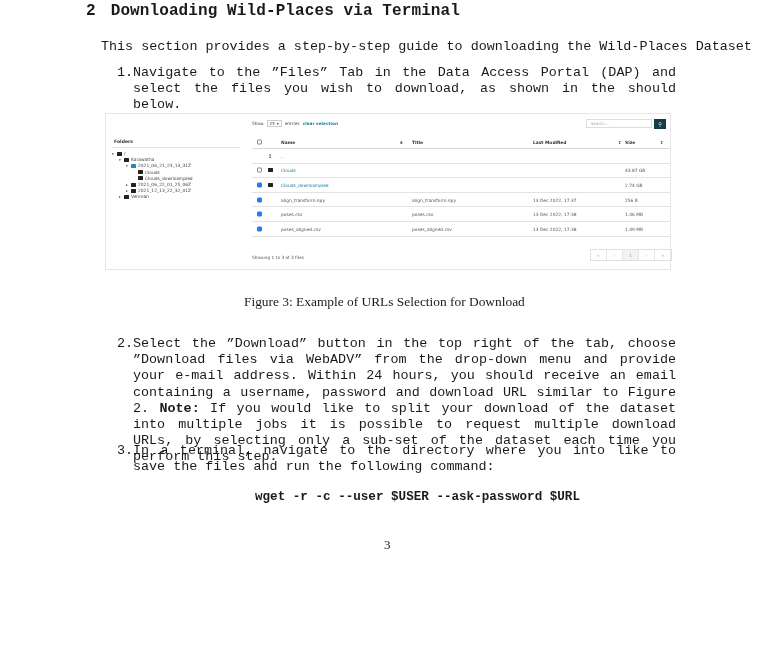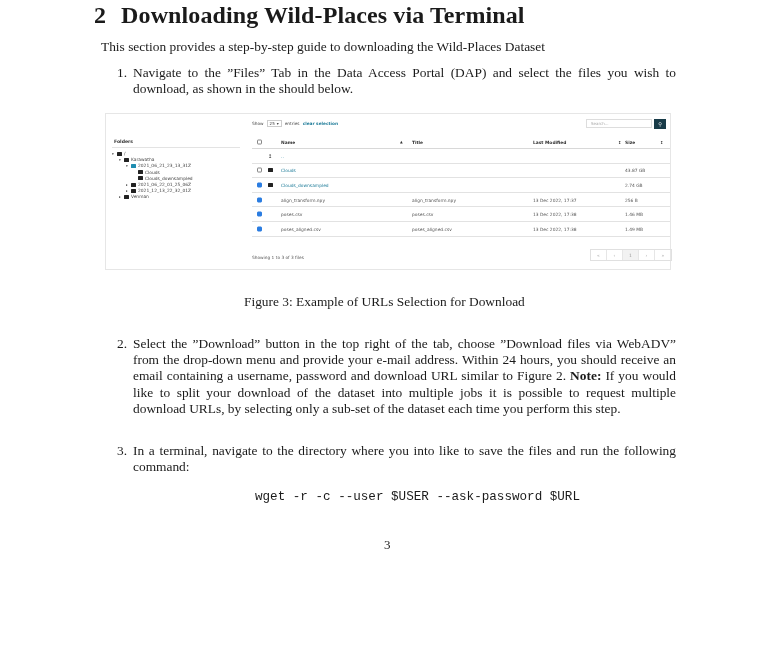--- a/index.html
+++ b/index.html
@@ -5,7 +5,7 @@
   html, body { margin:0; padding:0; background:#fff; }
   body { width:764px; height:652px; position:relative; overflow:hidden; font-family:"DejaVu Serif","Liberation Serif",serif; color:#1a1a1a; }
   .abs { position:absolute; }
-  .h2 { left:94px; top:2px; font-family:Liberation Serif, serif; font-weight:bold; font-size:24px; letter-spacing:0.1px; white-space:nowrap; }
+  .h2 { left:86px; top:2px; font-family:Liberation Mono, monospace; font-weight:bold; font-size:16px; letter-spacing:0.1px; white-space:nowrap; }
   .h2 .num { margin-right:15px; }
   .para { font-family:Liberation Serif, serif; font-size:13.4px; line-height:16.2px; }
   .intro { left:101px; top:39px; white-space:nowrap; }

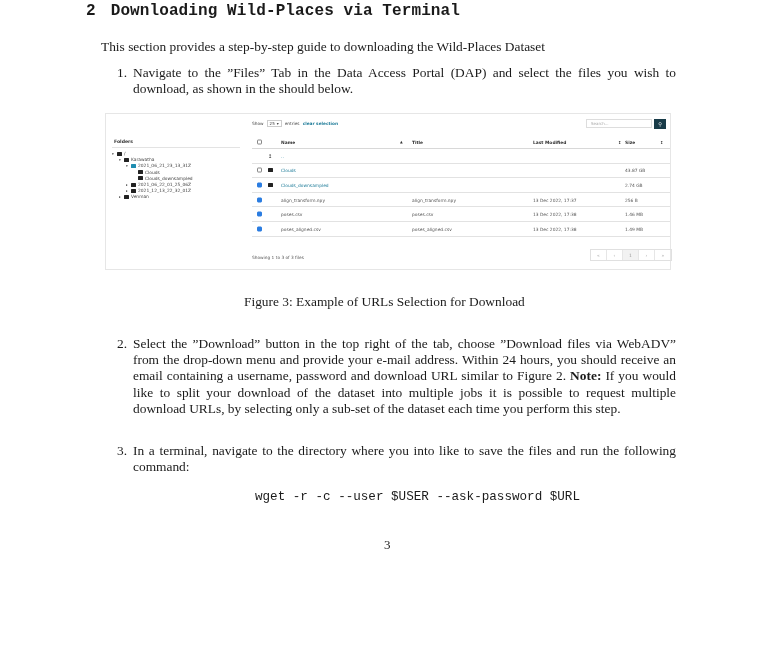--- a/index.html
+++ b/index.html
@@ -7,7 +7,7 @@
   .abs { position:absolute; }
   .h2 { left:86px; top:2px; font-family:Liberation Mono, monospace; font-weight:bold; font-size:16px; letter-spacing:0.1px; white-space:nowrap; }
   .h2 .num { margin-right:15px; }
-  .para { font-family:Liberation Serif, serif; font-size:13.4px; line-height:16.2px; }
+  .para { font-family:Liberation Mono, monospace; font-size:13.4px; line-height:16.2px; }
   .intro { left:101px; top:39px; white-space:nowrap; }
   .item { left:117px; width:559px; text-align:justify; }
   .item .n { position:absolute; left:0; top:0; }

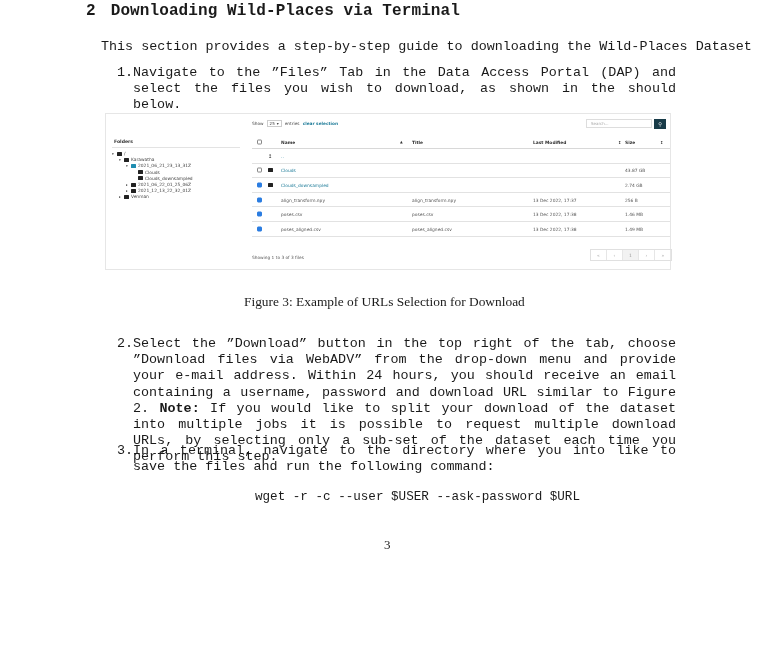--- a/index.html
+++ b/index.html
@@ -15,7 +15,7 @@
   .item1 { top:65px; }
   .item2 { top:336px; }
   .item3 { top:443px; }
-  .code { left:255px; top:490px; font-family:"Liberation Mono",monospace; font-size:12.6px; white-space:pre; }
+  .code { left:255px; top:490px; font-family:"Liberation Mono",monospace; font-size:12.6px; white-space:pre;font-weight:bold; }
   .pagenum { left:384px; top:537px; font-family:"Liberation Serif",serif; font-size:13px; }
   .caption { left:244px; top:294px; font-family:"Liberation Serif",serif; font-size:13.4px; white-space:nowrap; }
 

